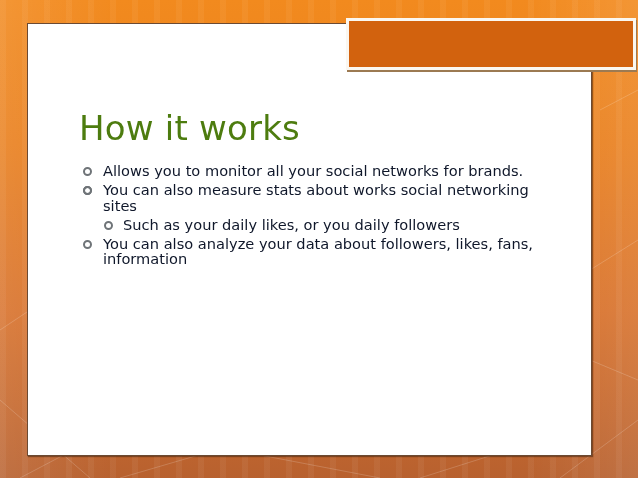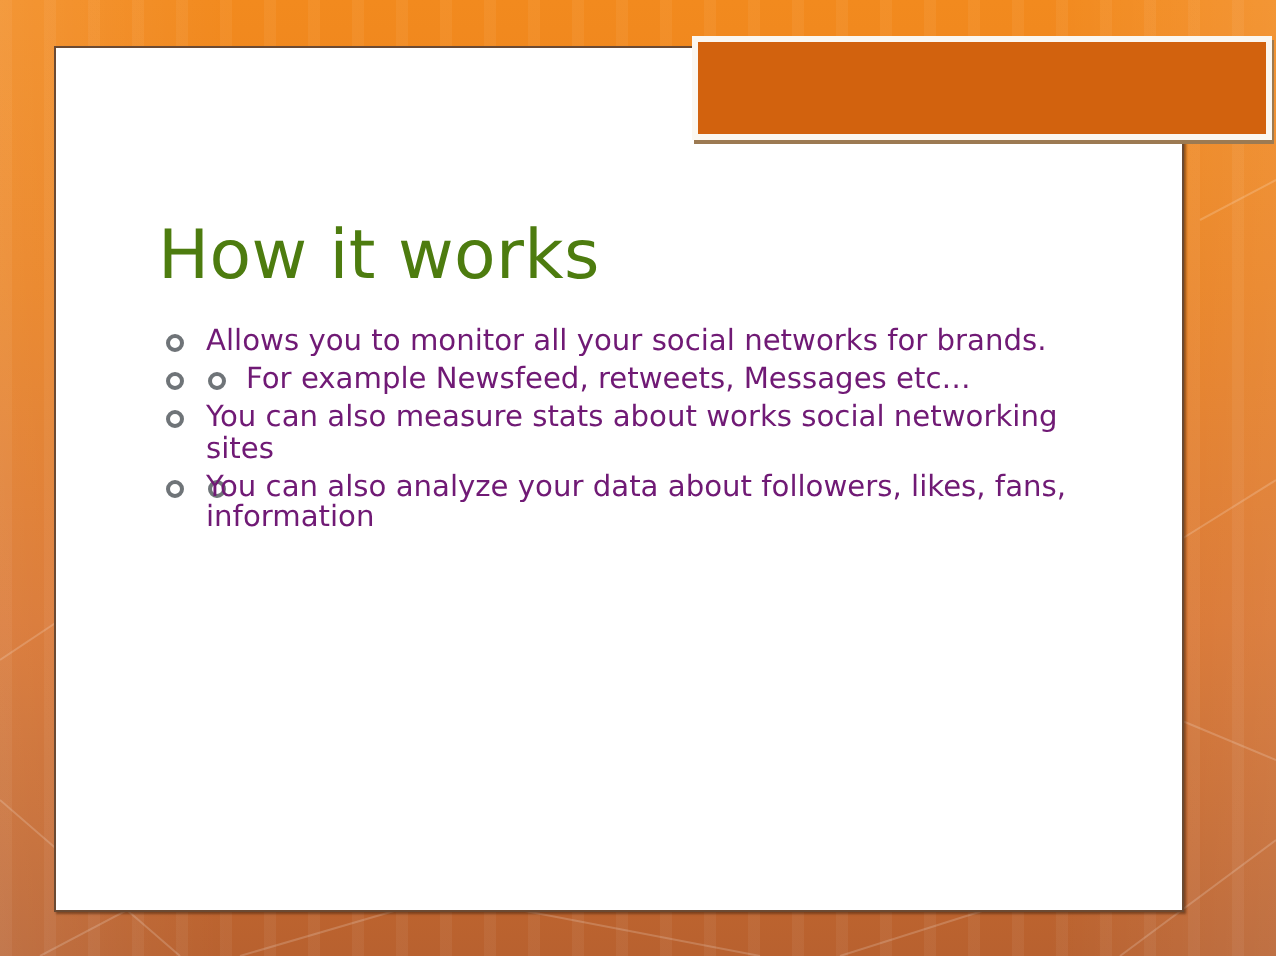--- a/index.html
+++ b/index.html
@@ -32,7 +32,7 @@
       letter-spacing:0.2px; white-space:nowrap;
     }
     .list { position:absolute; left:83px; top:163px; width:470px; margin:0; padding:0; list-style:none; }
-    .item { position:relative; color:#701a75; font-size:14.6px; line-height:15.5px; margin-bottom:3.5px; }
+    .item { position:relative; color:#0f172a; font-size:14.6px; line-height:15.5px; margin-bottom:3.5px; }
     .item.l1 { padding-left:20px; }
     .item.l2 { padding-left:40px; }
     .bullet {

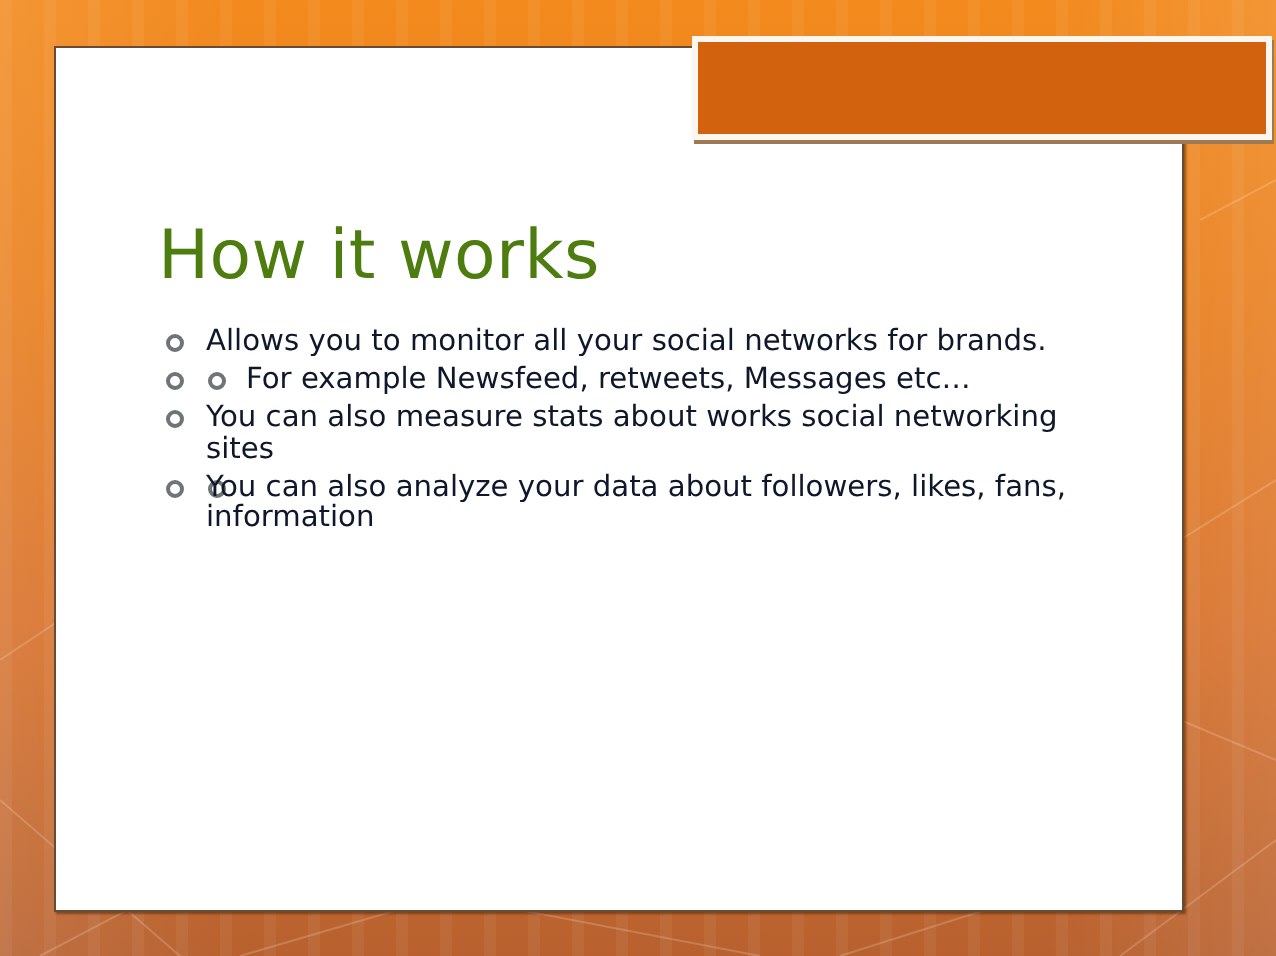--- a/index.html
+++ b/index.html
@@ -75,10 +75,6 @@
   <li class="item l1">
     <span class="bullet"></span>
   </li>
-  <li class="item l2">
-    <span class="bullet"></span>
-    <span>For example Newsfeed, retweets, Messages etc…</span>
-  </li>
   <li class="item l1">
     <span class="bullet"></span>
     <span>You can also measure stats about works social networking sites</span>

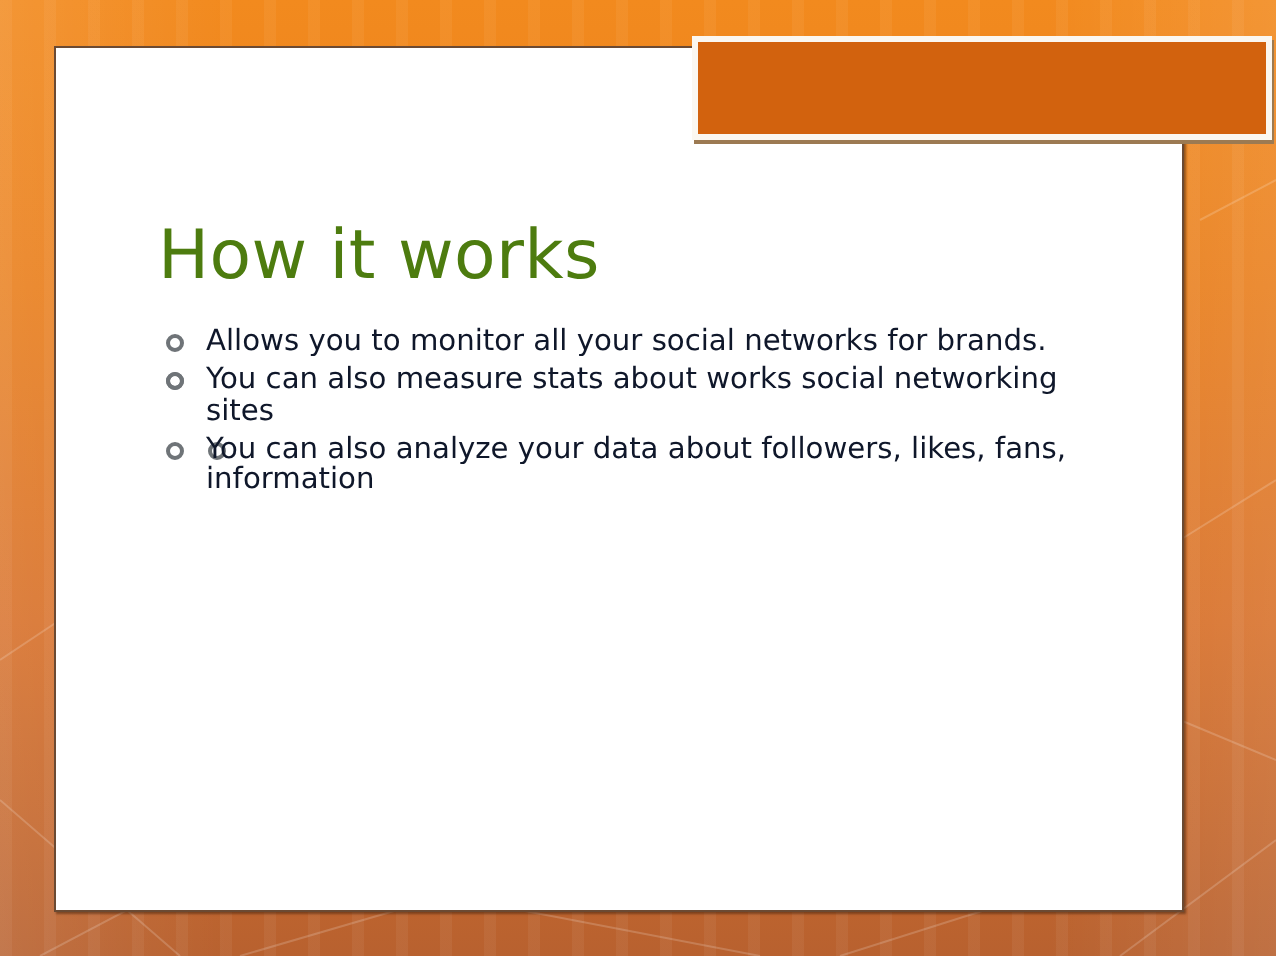--- a/index.html
+++ b/index.html
@@ -81,6 +81,7 @@
   </li>
   <li class="item l2">
     <span class="bullet"></span>
+    <span>Such as your daily likes, or you daily followers</span>
   </li>
   <li class="item l1">
     <span class="bullet"></span>

